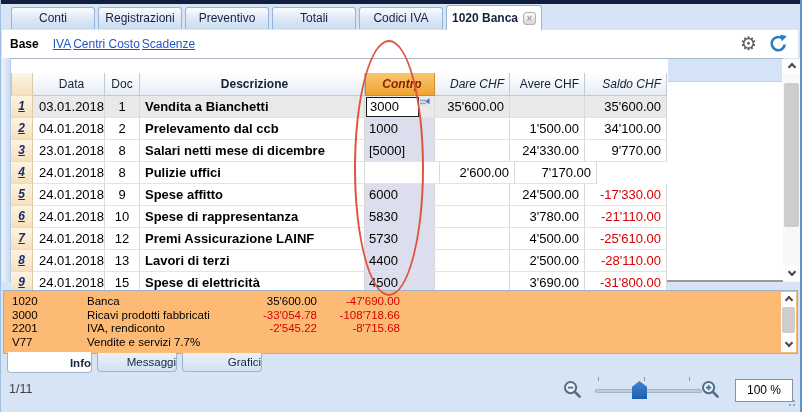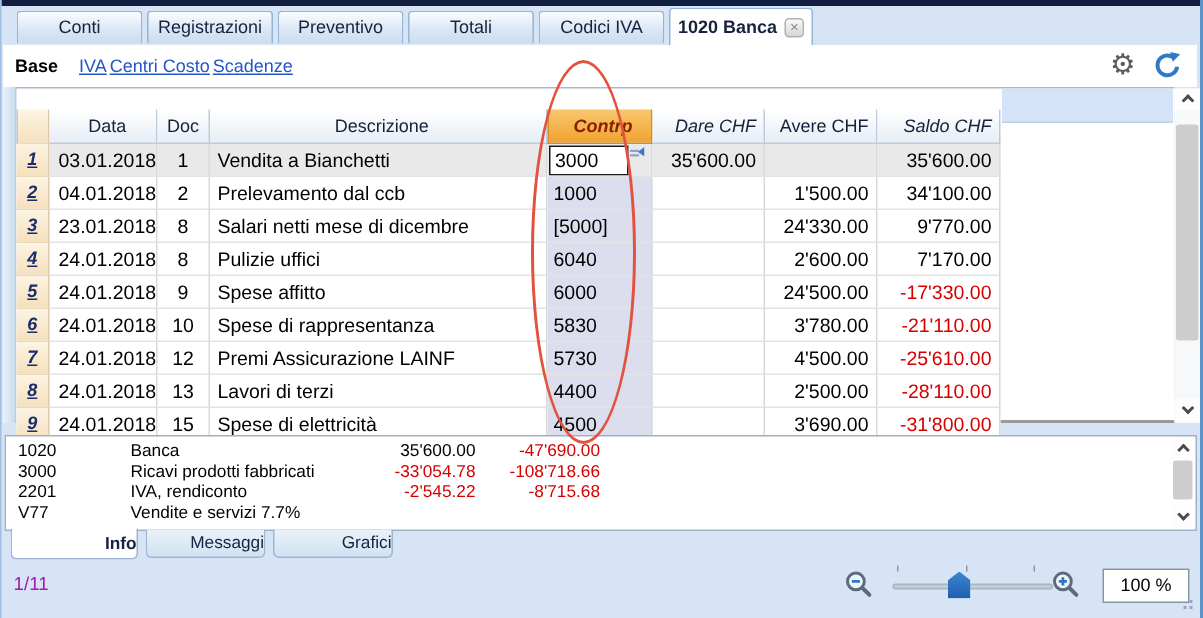--- a/index.html
+++ b/index.html
@@ -50,7 +50,7 @@
     color:#1a2c6b;font-weight:bold;font-style:italic;text-decoration:underline;font-size:12px;}
   .c-data{width:72px;padding-left:6px;}
   .c-doc{width:35px;text-align:center;}
-  .c-desc{width:225px;padding-left:5px;}
+  .c-desc{width:225px;padding-left:5px;font-weight:bold;}
   .c-contrp{width:70px;padding-left:4px;background:#dcdeed;}
   .trow.selected .c-contrp{background:#e9e9e9;padding:0;}
   .c-dare,.c-avere{width:75px;text-align:right;padding-right:5px;}

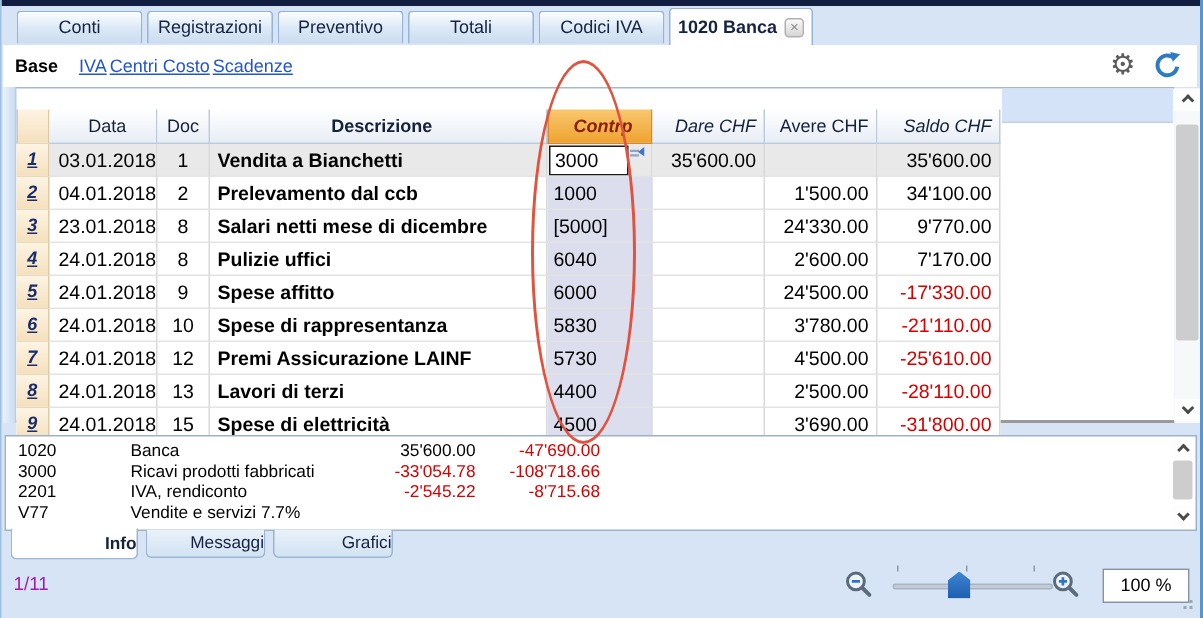--- a/index.html
+++ b/index.html
@@ -192,7 +192,6 @@
           <div class="cell c-data">24.01.2018</div>
           <div class="cell c-doc">8</div>
           <div class="cell c-desc">Pulizie uffici</div>
-          <div class="cell c-contrp">6040</div>
           <div class="cell c-dare"></div>
           <div class="cell c-avere">2'600.00</div>
           <div class="cell c-saldo">7'170.00</div>

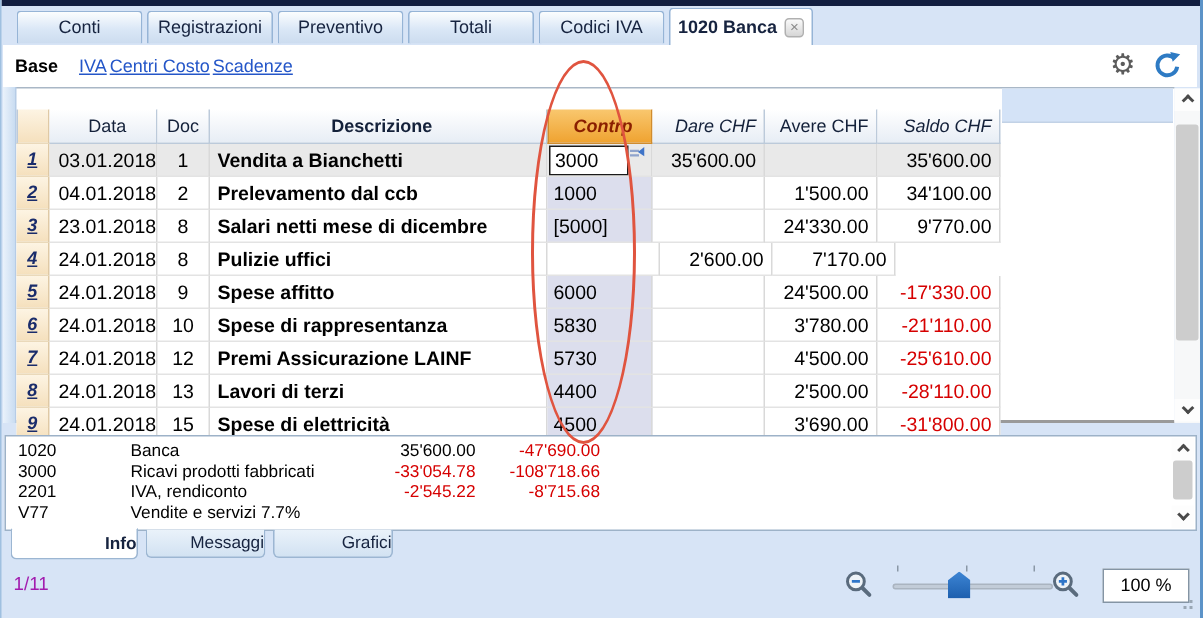--- a/index.html
+++ b/index.html
@@ -69,7 +69,7 @@
   .sthumb{position:absolute;left:1px;width:15px;background:#cdcdcd;border-radius:2px;}
 
   
-  .infopanel{position:absolute;left:2px;top:290px;right:2px;height:64px;background:#ffffff;
+  .infopanel{position:absolute;left:2px;top:290px;right:2px;height:64px;background:#fdba74;
     border:1px solid #9db2c8;padding-top:4px;}
   .inforow{display:flex;height:13.5px;line-height:13px;font-size:11.5px;color:#000;}
   .icode{width:83px;padding-left:8px;}

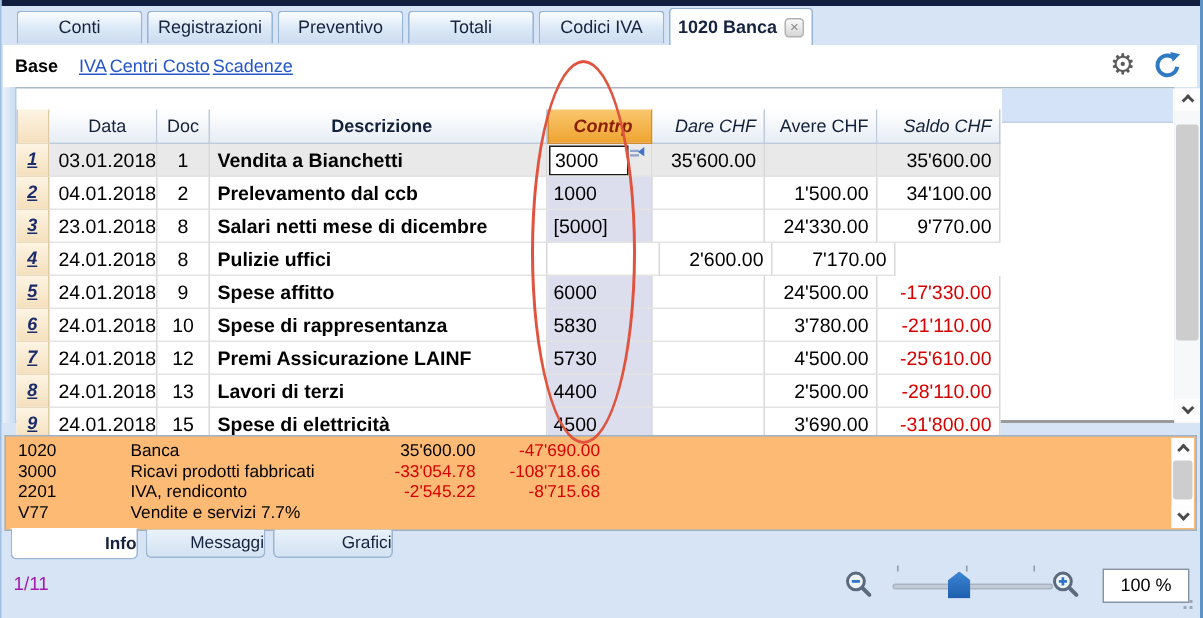--- a/index.html
+++ b/index.html
@@ -87,7 +87,7 @@
     border-top:1px solid #fff;line-height:20px;}
 
   
-  .pageind{position:absolute;left:8px;top:382px;font-size:12.5px;color:#a21caf;}
+  .pageind{position:absolute;left:8px;top:382px;font-size:12.5px;color:#404040;}
   .zoomctl-out{position:absolute;left:561px;top:379px;}
   .zoomctl-in{position:absolute;left:699px;top:379px;}
   .sld-track{position:absolute;left:594px;top:389px;width:107px;height:4px;background:#c2ccd8;

